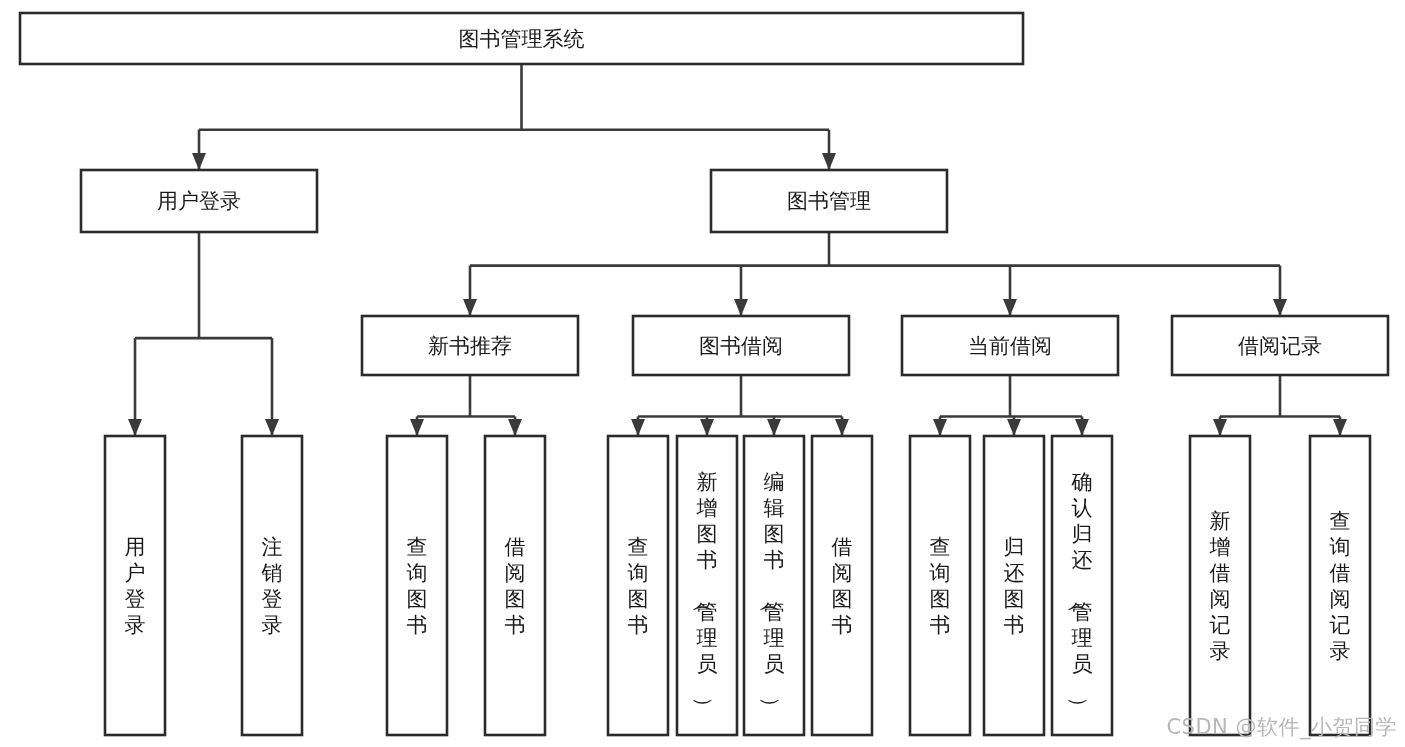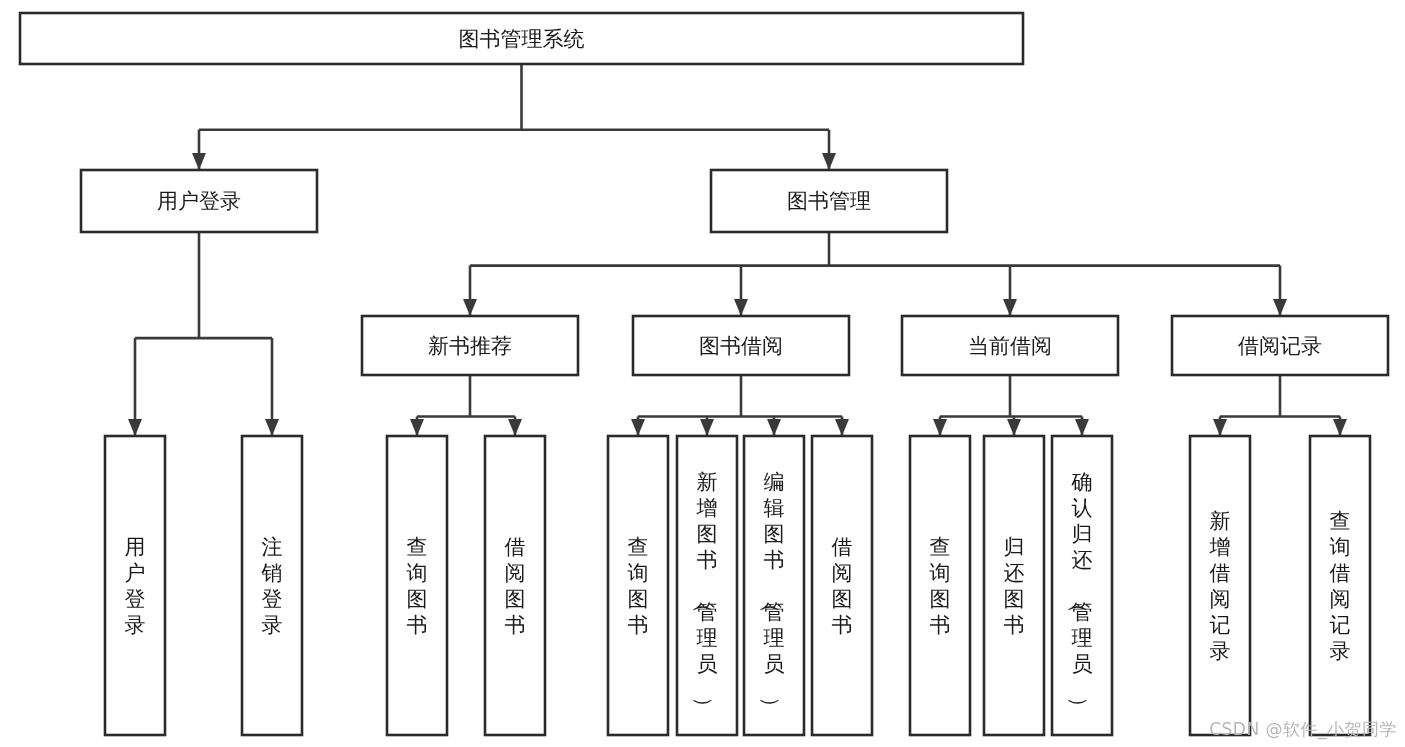--- a/index.html
+++ b/index.html
@@ -59,7 +59,7 @@
     right: 8px;
     bottom: 6px;
     font-family: "DejaVu Sans", "Liberation Sans", sans-serif;
-    font-size: 17px;
+    font-size: 21px;
     color: #b7b7b7;
     white-space: nowrap;
     letter-spacing: 0.5px;

